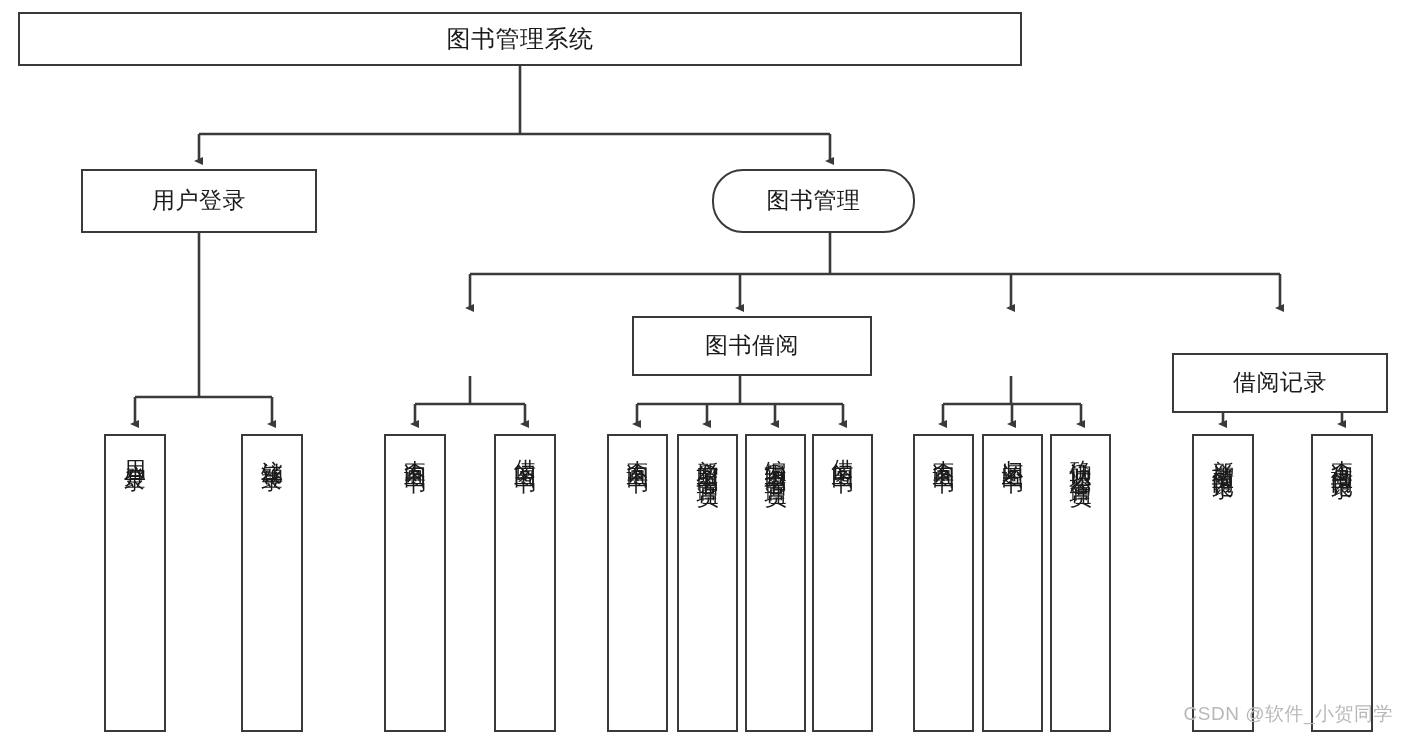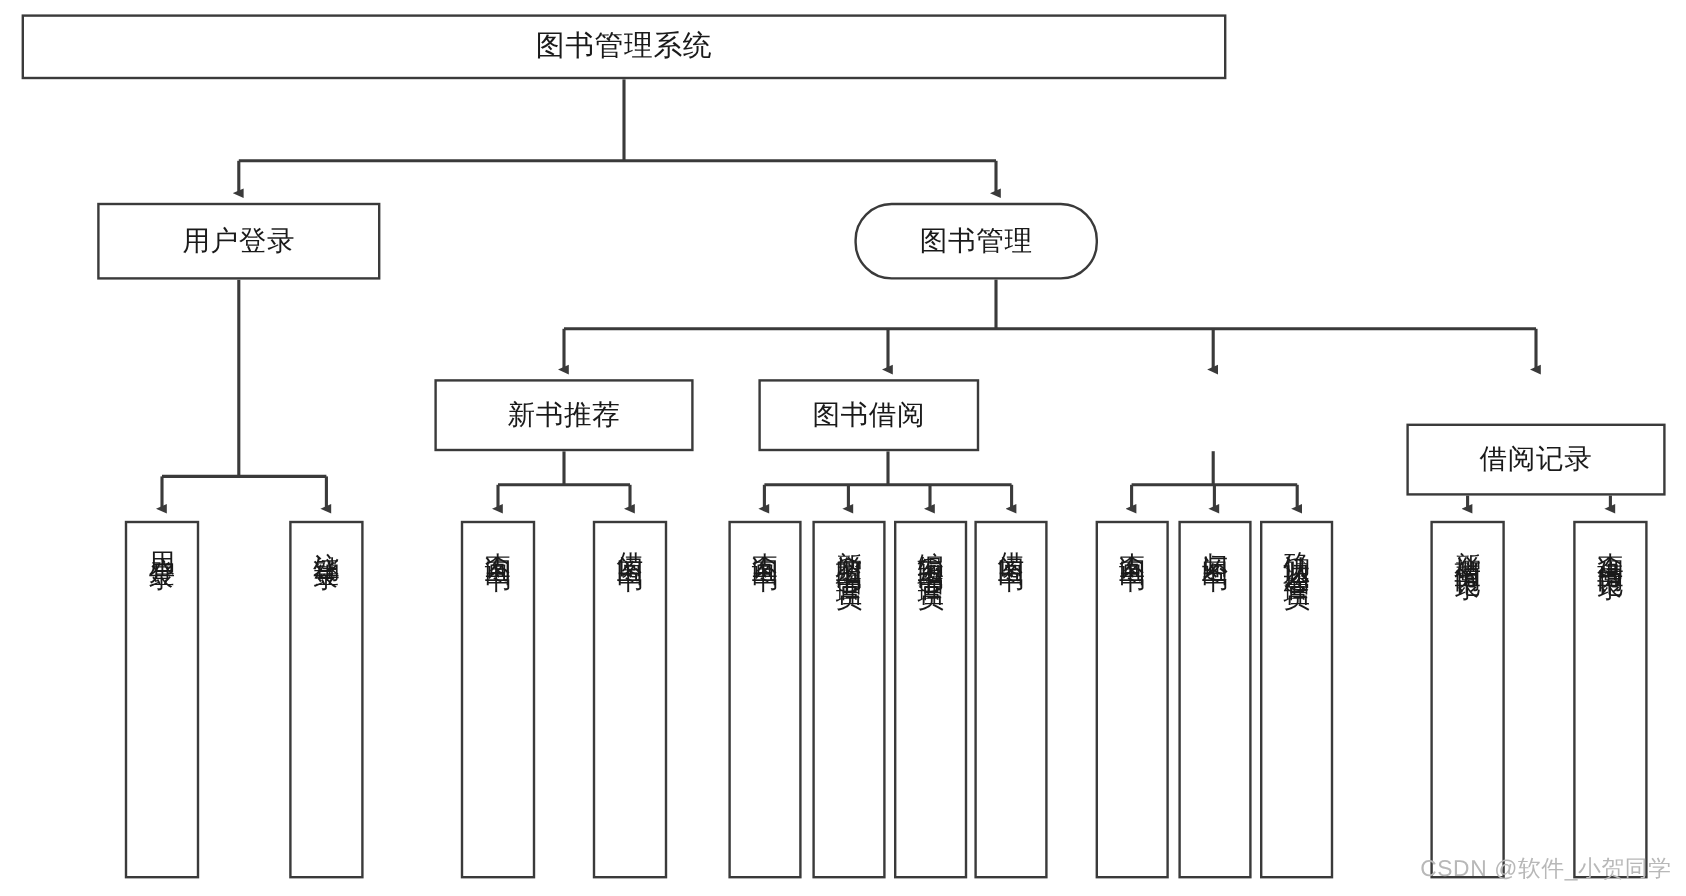--- a/index.html
+++ b/index.html
@@ -144,9 +144,6 @@
     <span class="node-label">图书管理</span>
   </div>
 
-  <div class="node horizontal" style="left:362px; top:316px; width:216px; height:60px;">
-    <span class="node-label">新书推荐</span>
-  </div>
   <div class="node horizontal" style="left:632px; top:316px; width:184px; height:60px;">
     <span class="node-label">图书借阅</span>
   </div>

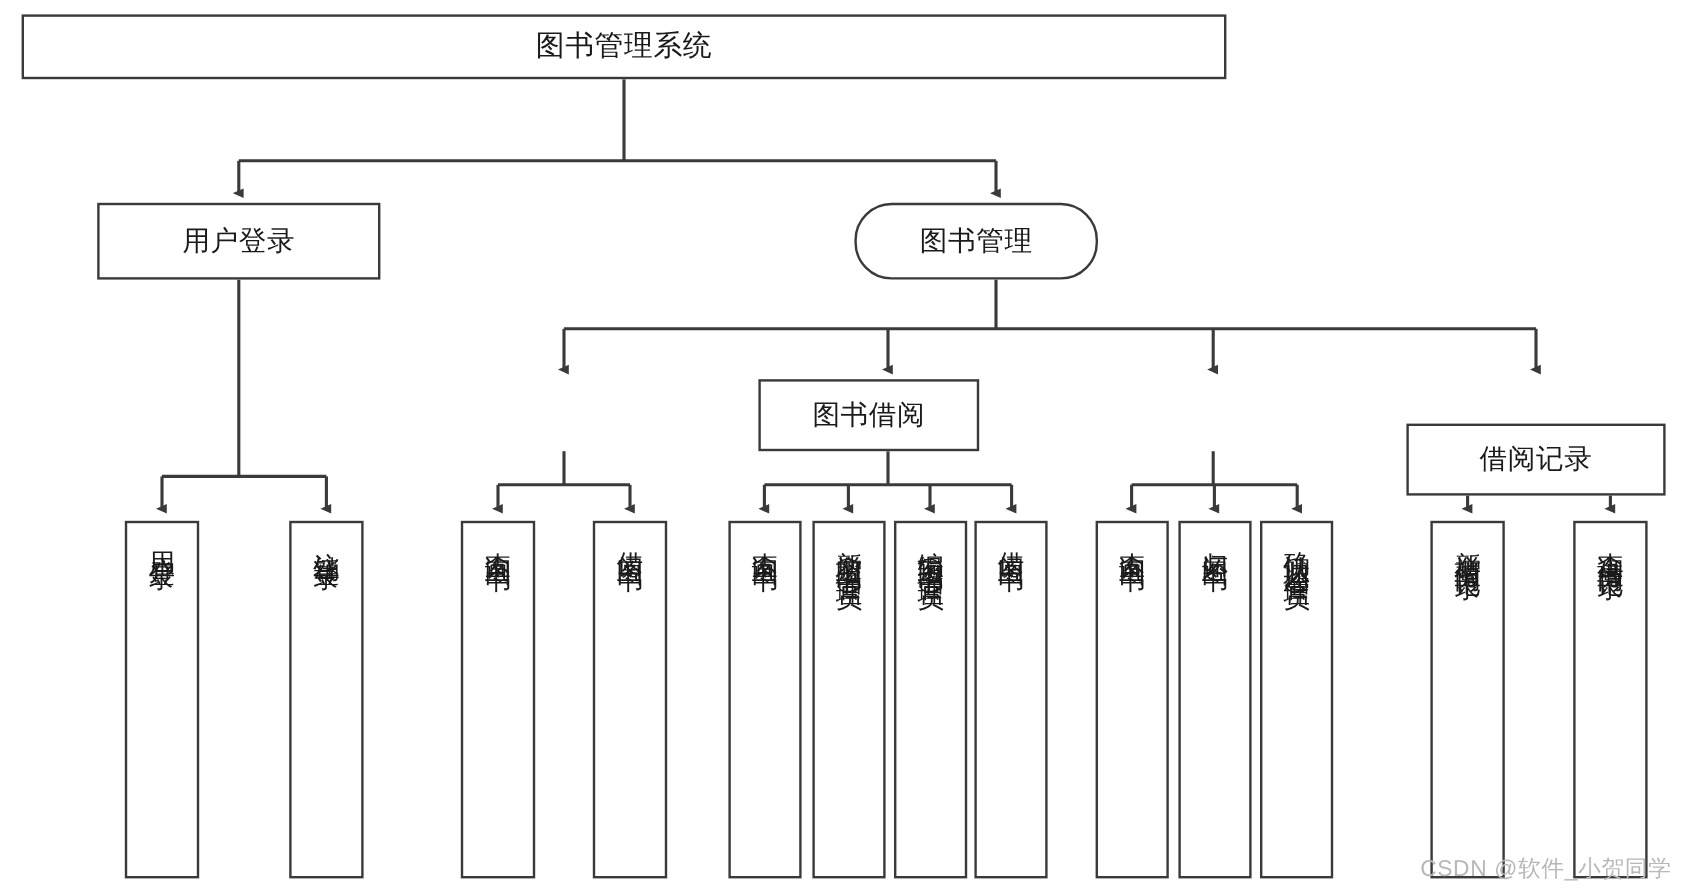--- a/index.html
+++ b/index.html
@@ -144,7 +144,7 @@
     <span class="node-label">图书管理</span>
   </div>
 
-  <div class="node horizontal" style="left:632px; top:316px; width:184px; height:60px;">
+  <div class="node horizontal" style="left:632px; top:316px; width:240px; height:60px;">
     <span class="node-label">图书借阅</span>
   </div>
   <div class="node horizontal" style="left:1172px; top:316px; width:216px; height:60px;margin-top:37px;">

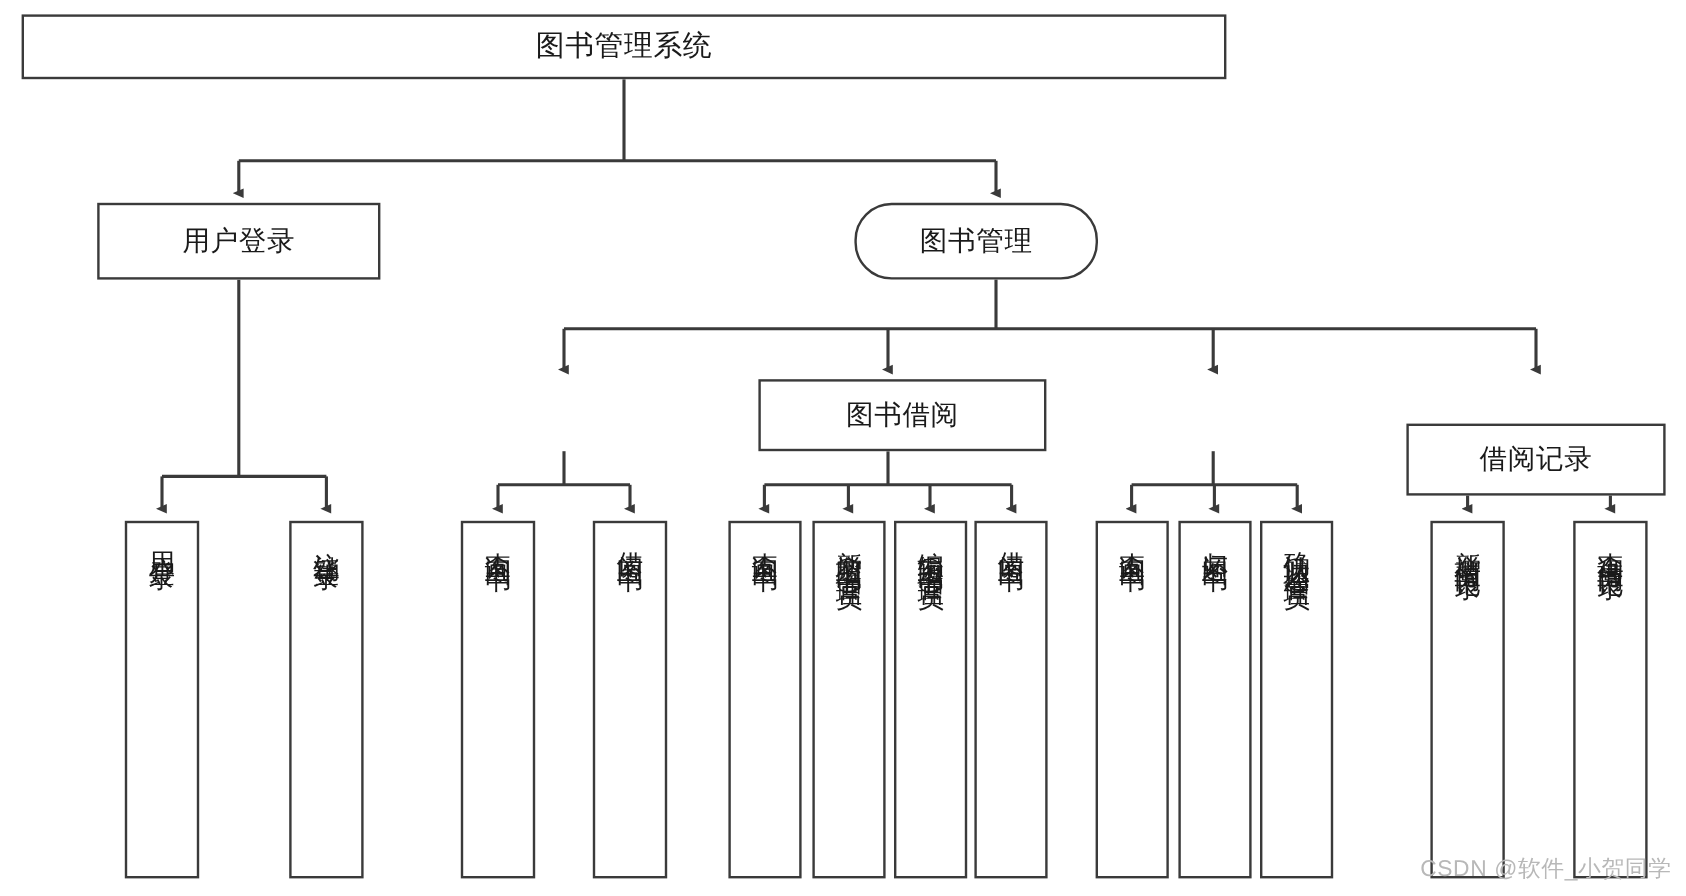--- a/index.html
+++ b/index.html
@@ -67,7 +67,7 @@
   .watermark {
     position: absolute;
     right: 12px;
-    bottom: 10px;
+    bottom: 20px;
     font-size: 19px;
     color: #b8b8b8;
     letter-spacing: 0.5px;

